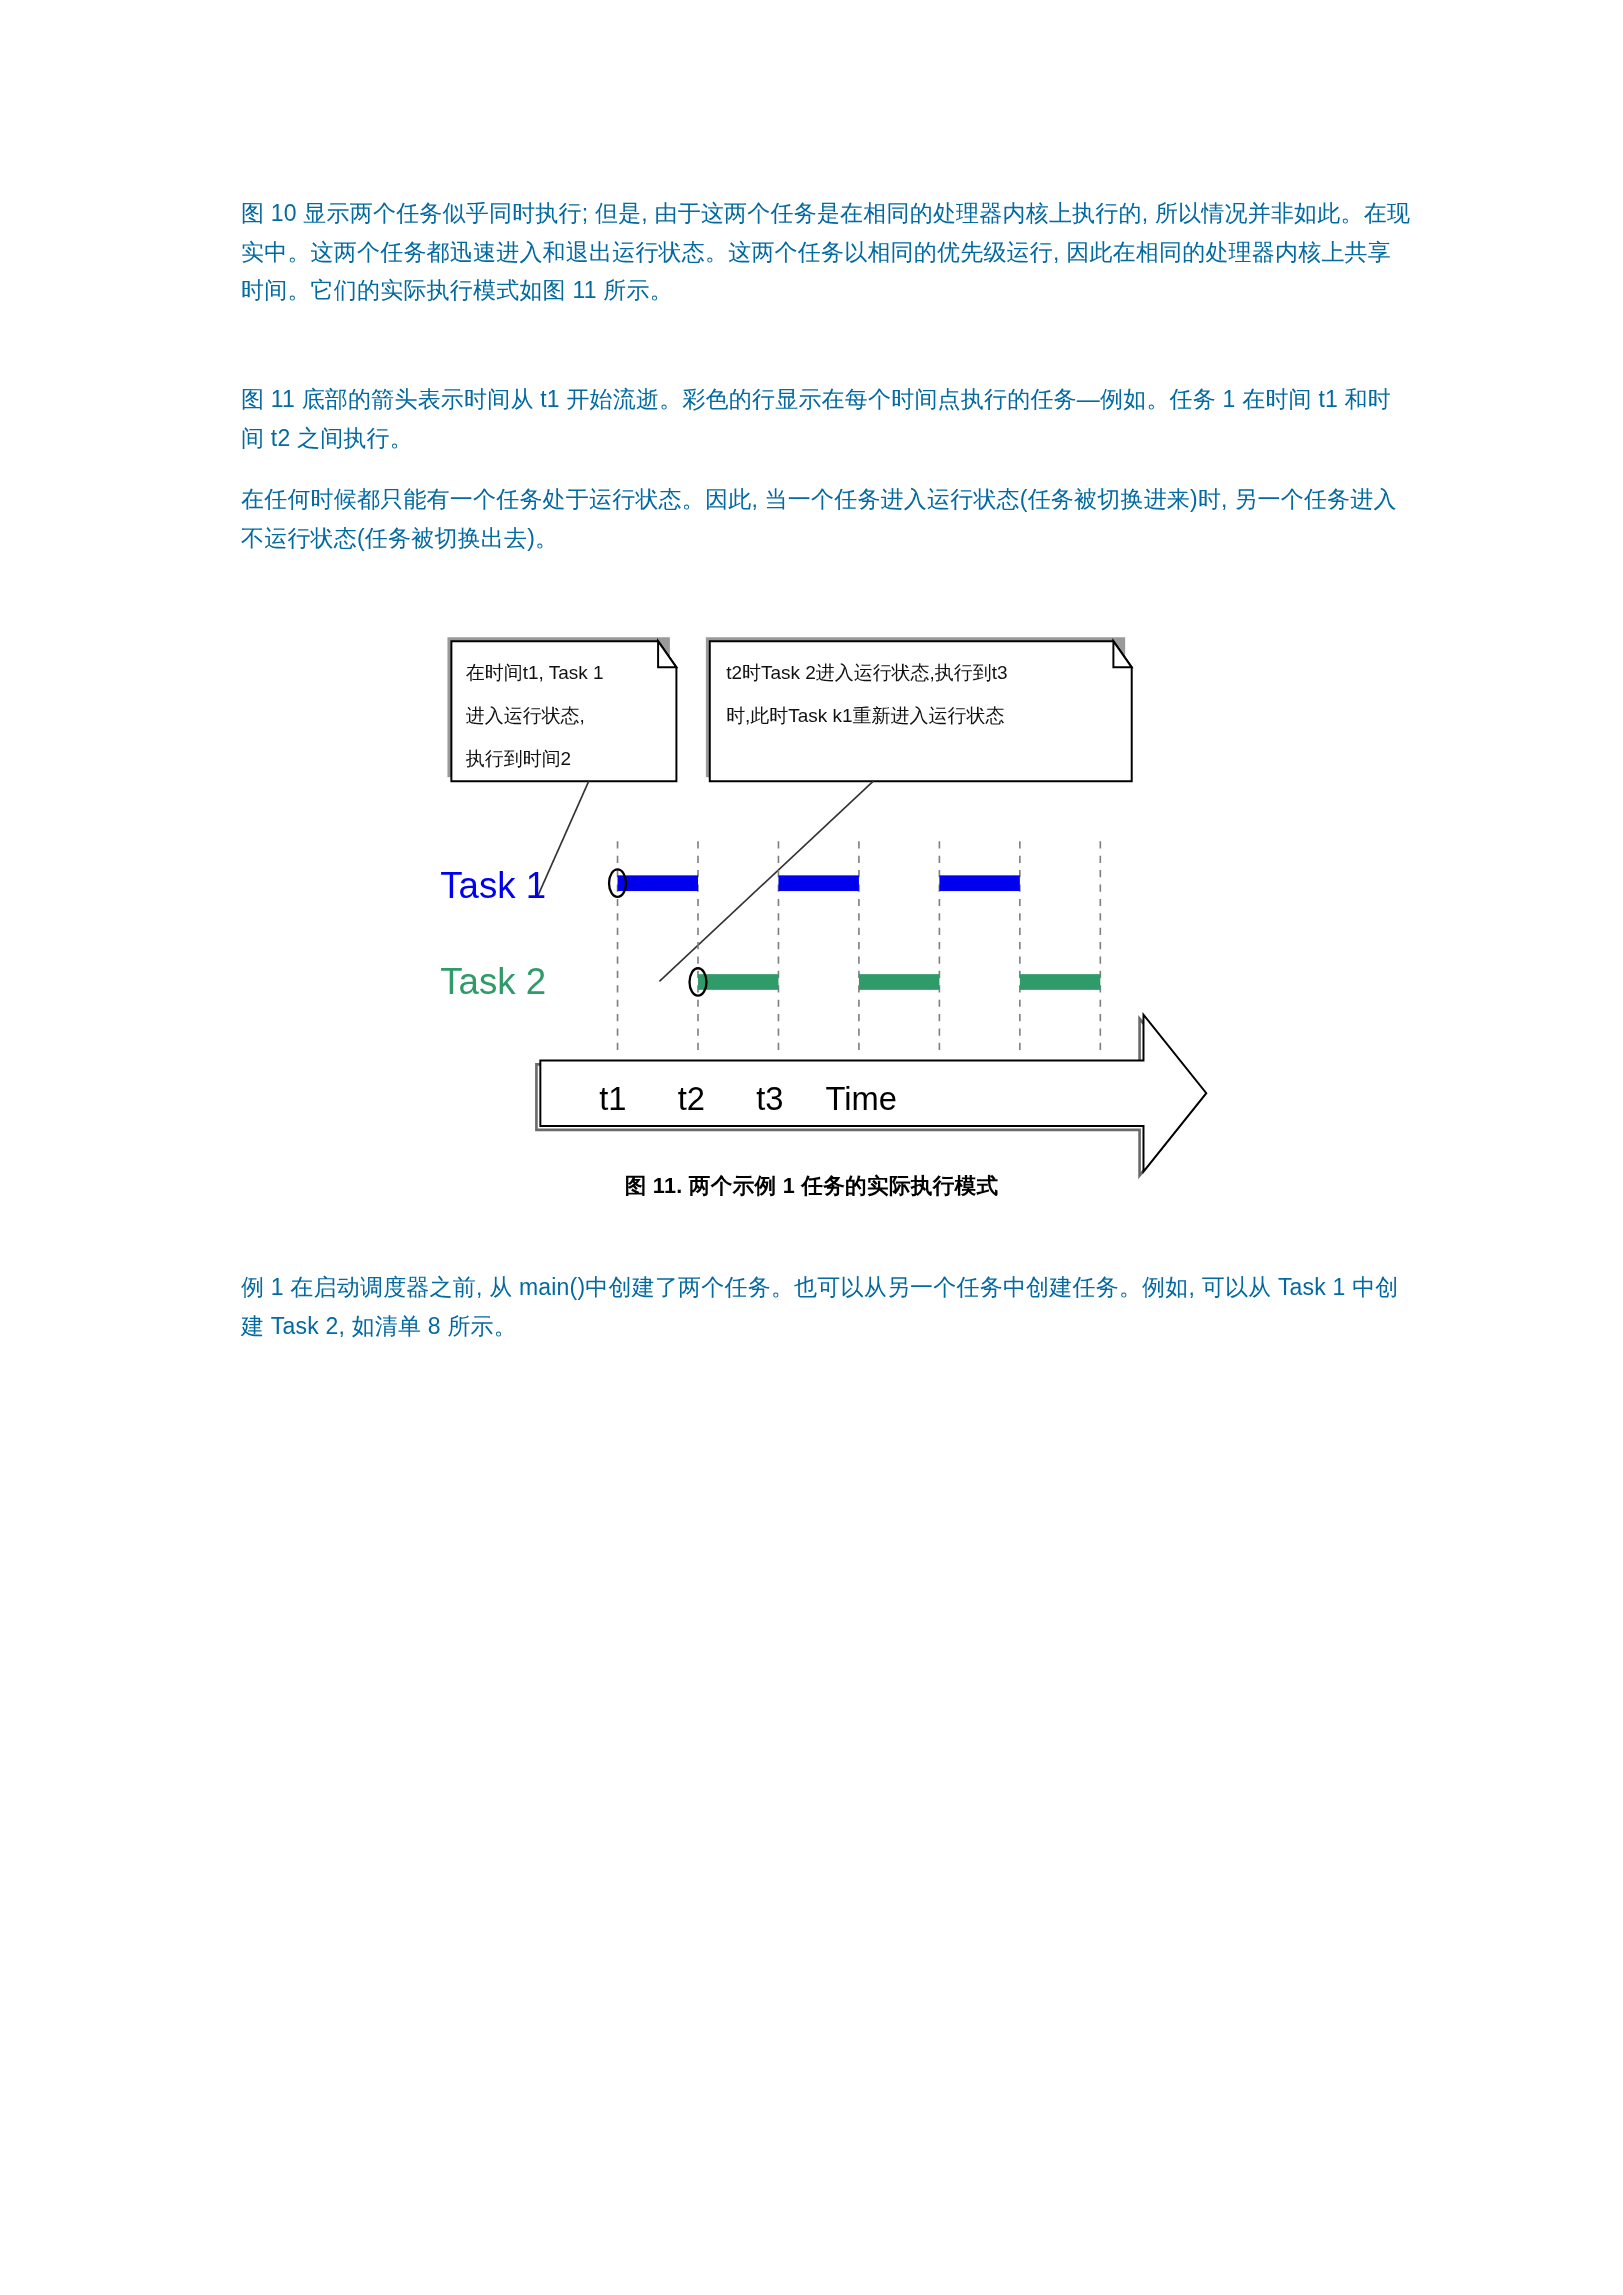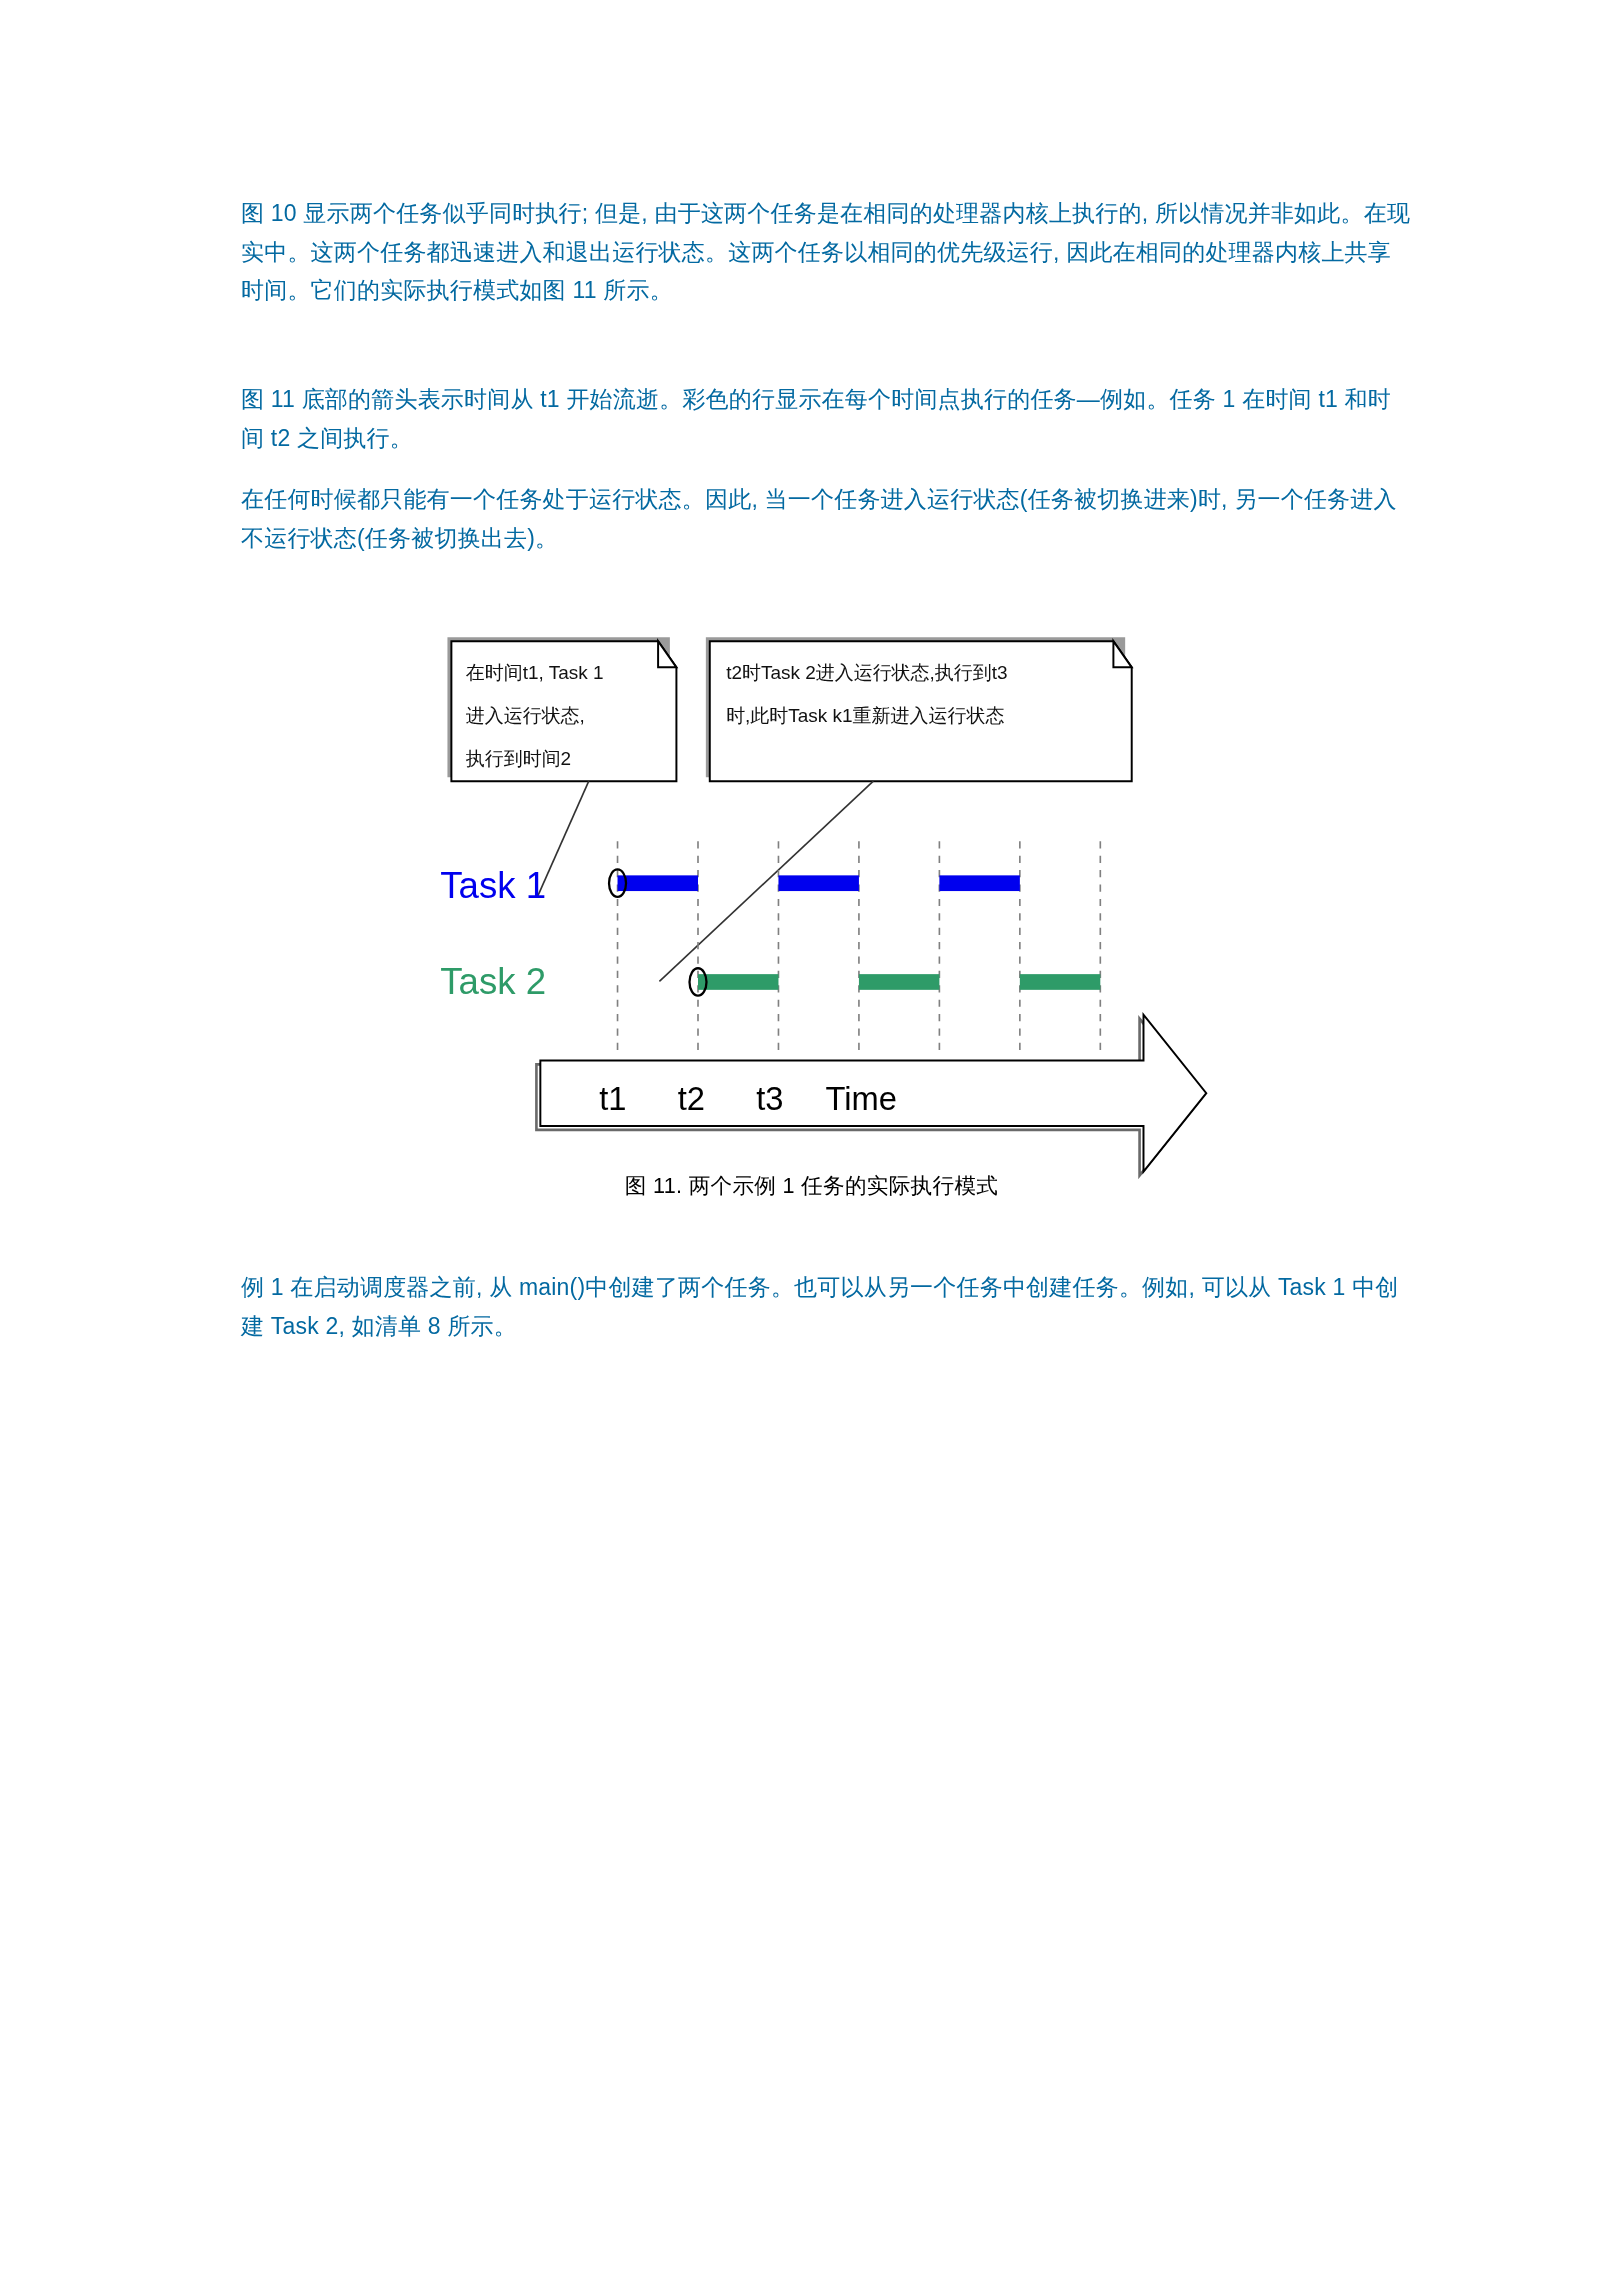--- a/index.html
+++ b/index.html
@@ -56,7 +56,7 @@
     width: 1623px;
     text-align: center;
     font-size: 21.6px;
-    font-weight: normal;
+    font-weight: bold;
     color: #000000;
     letter-spacing: 0.3px;
   }

